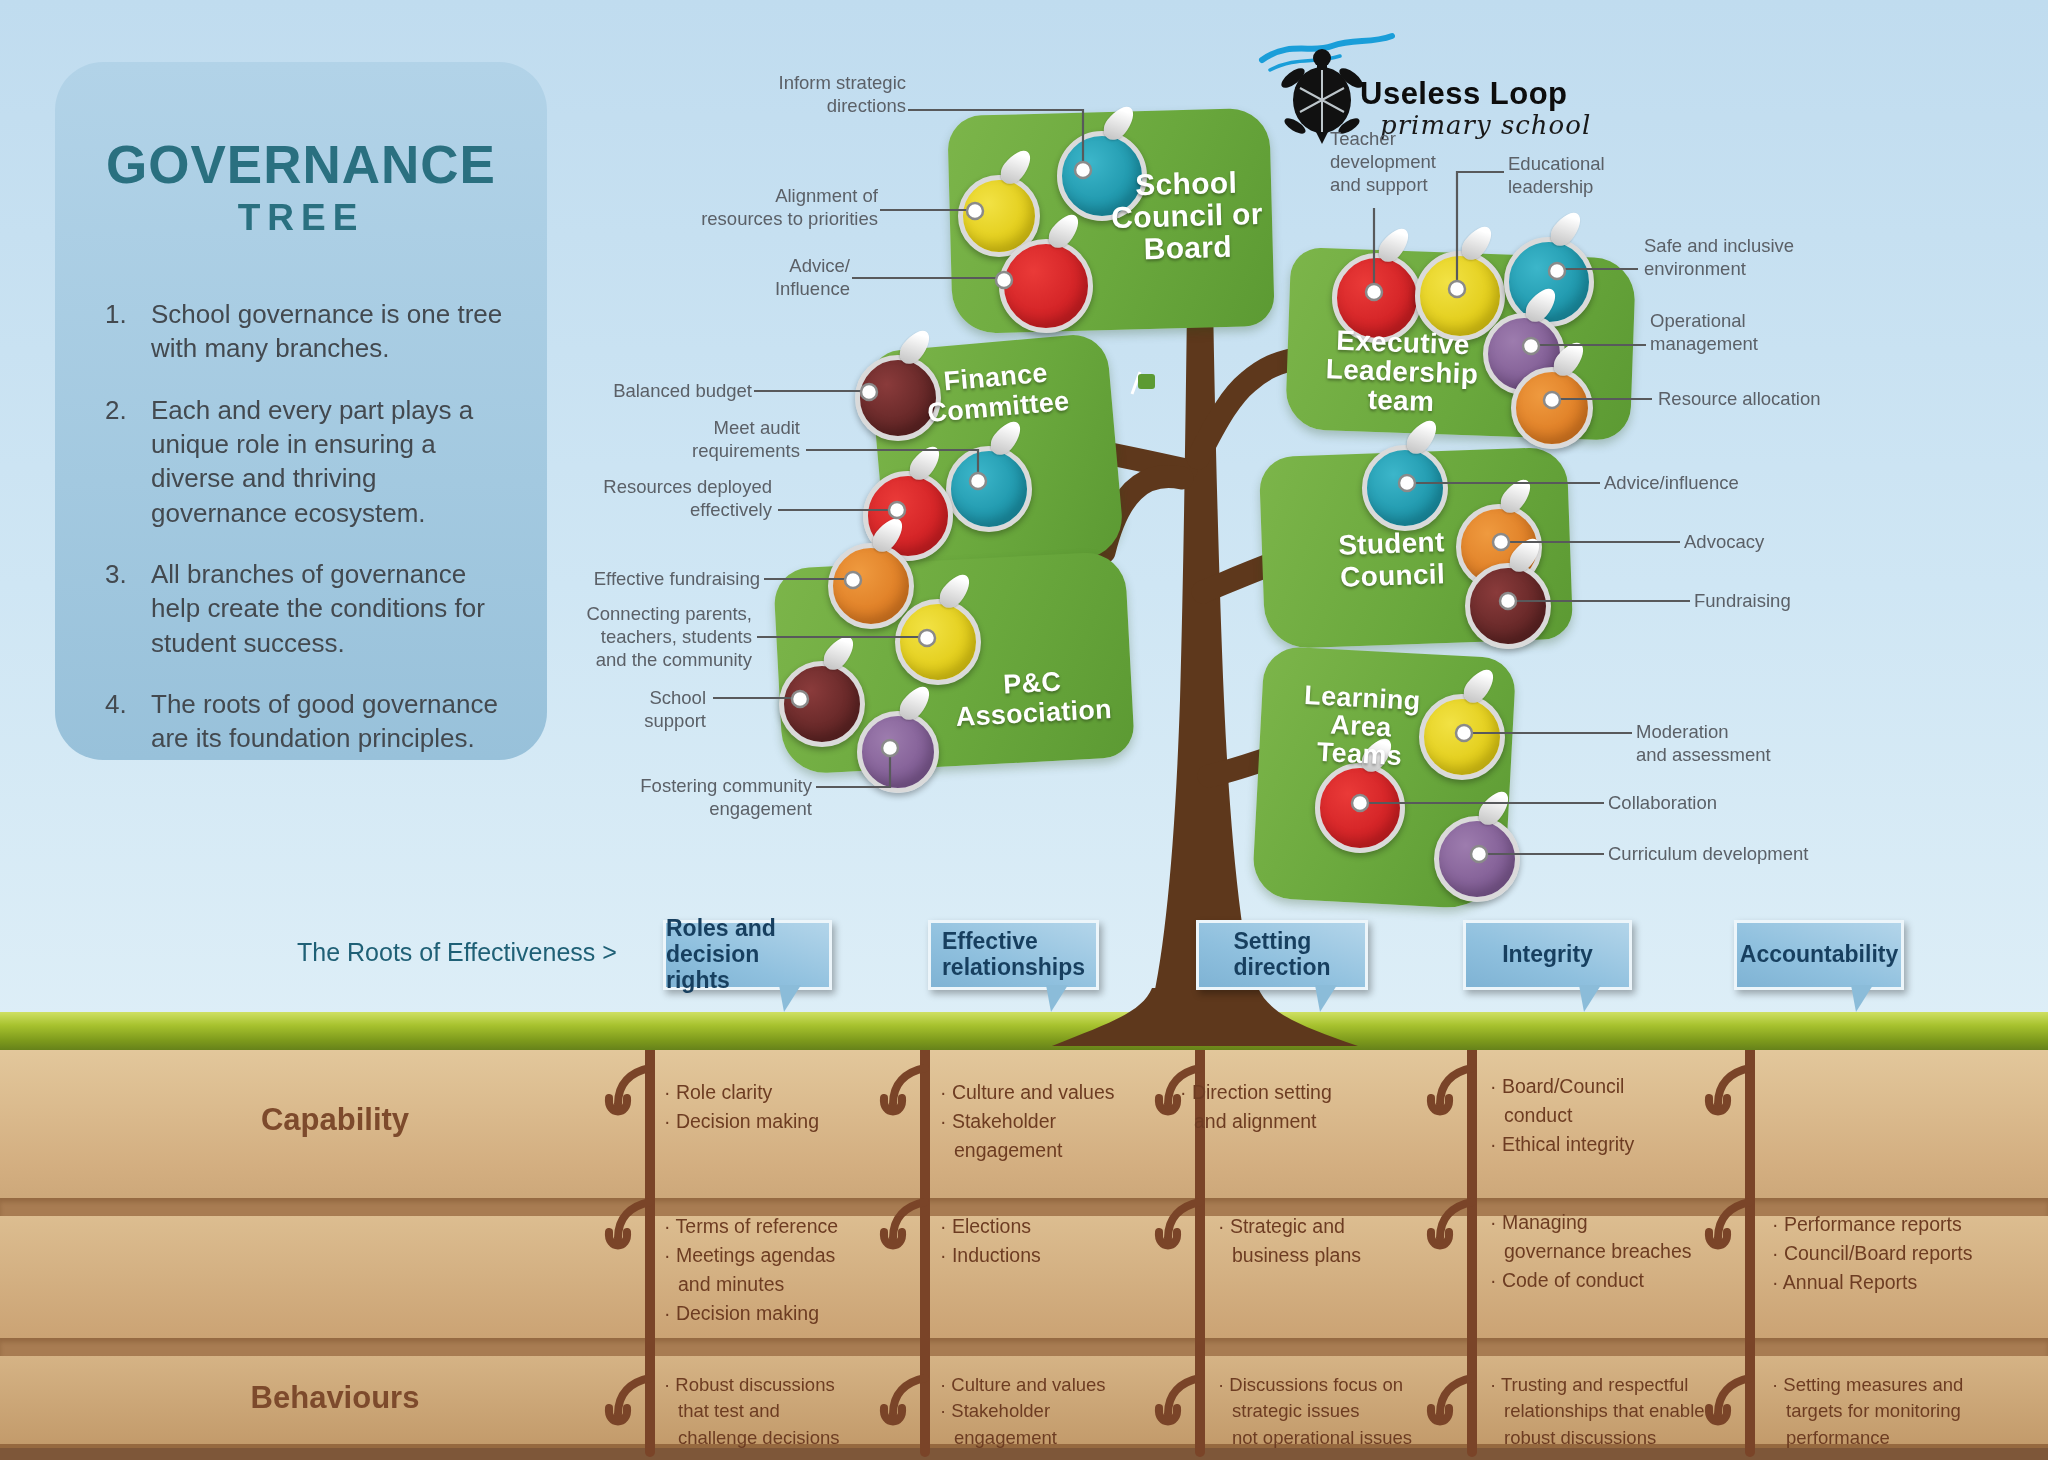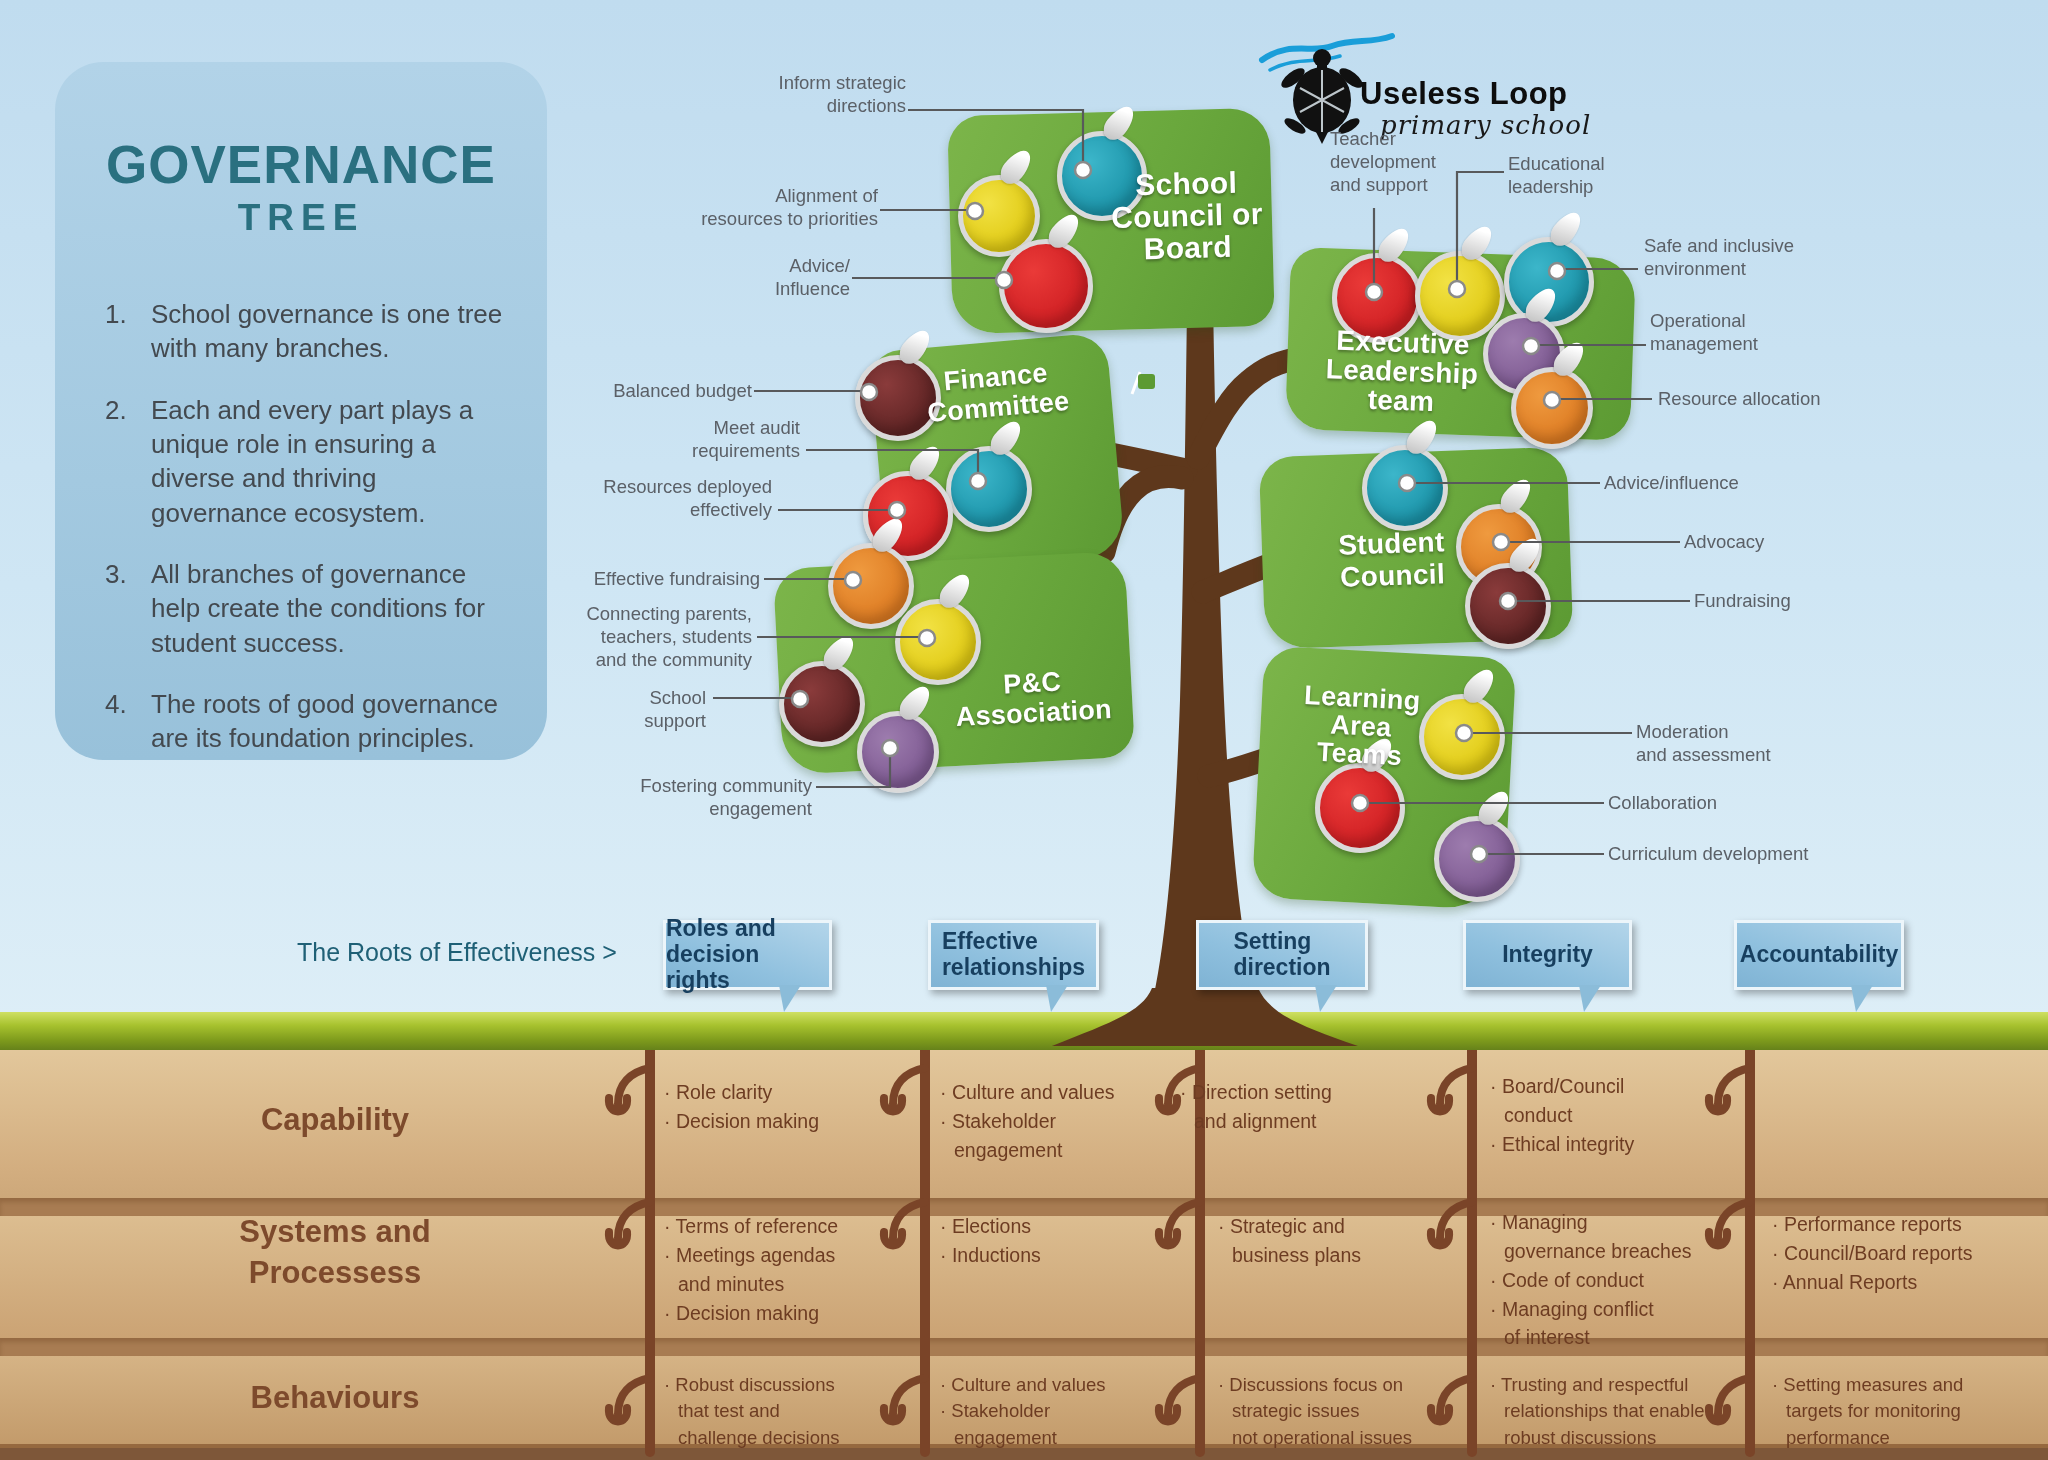--- a/index.html
+++ b/index.html
@@ -306,8 +306,6 @@
   <div class="tag" style="left: 1726px; top: 920px; width: 164px; white-space: pre-line;">Accountability</div>
 
   <div class="soil-label" style="left: 160px; top: 1100px; width: 350px; white-space: pre-line;">Capability</div>
-  <div class="soil-label" style="left: 160px; top: 1212px; width: 350px; white-space: pre-line;">Systems and
-Processess</div>
   <div class="soil-label" style="left: 160px; top: 1378px; width: 350px; white-space: pre-line;">Behaviours</div>
 
   <div class="soil-bullets" style="left:664px;top:1078px;width:240px">

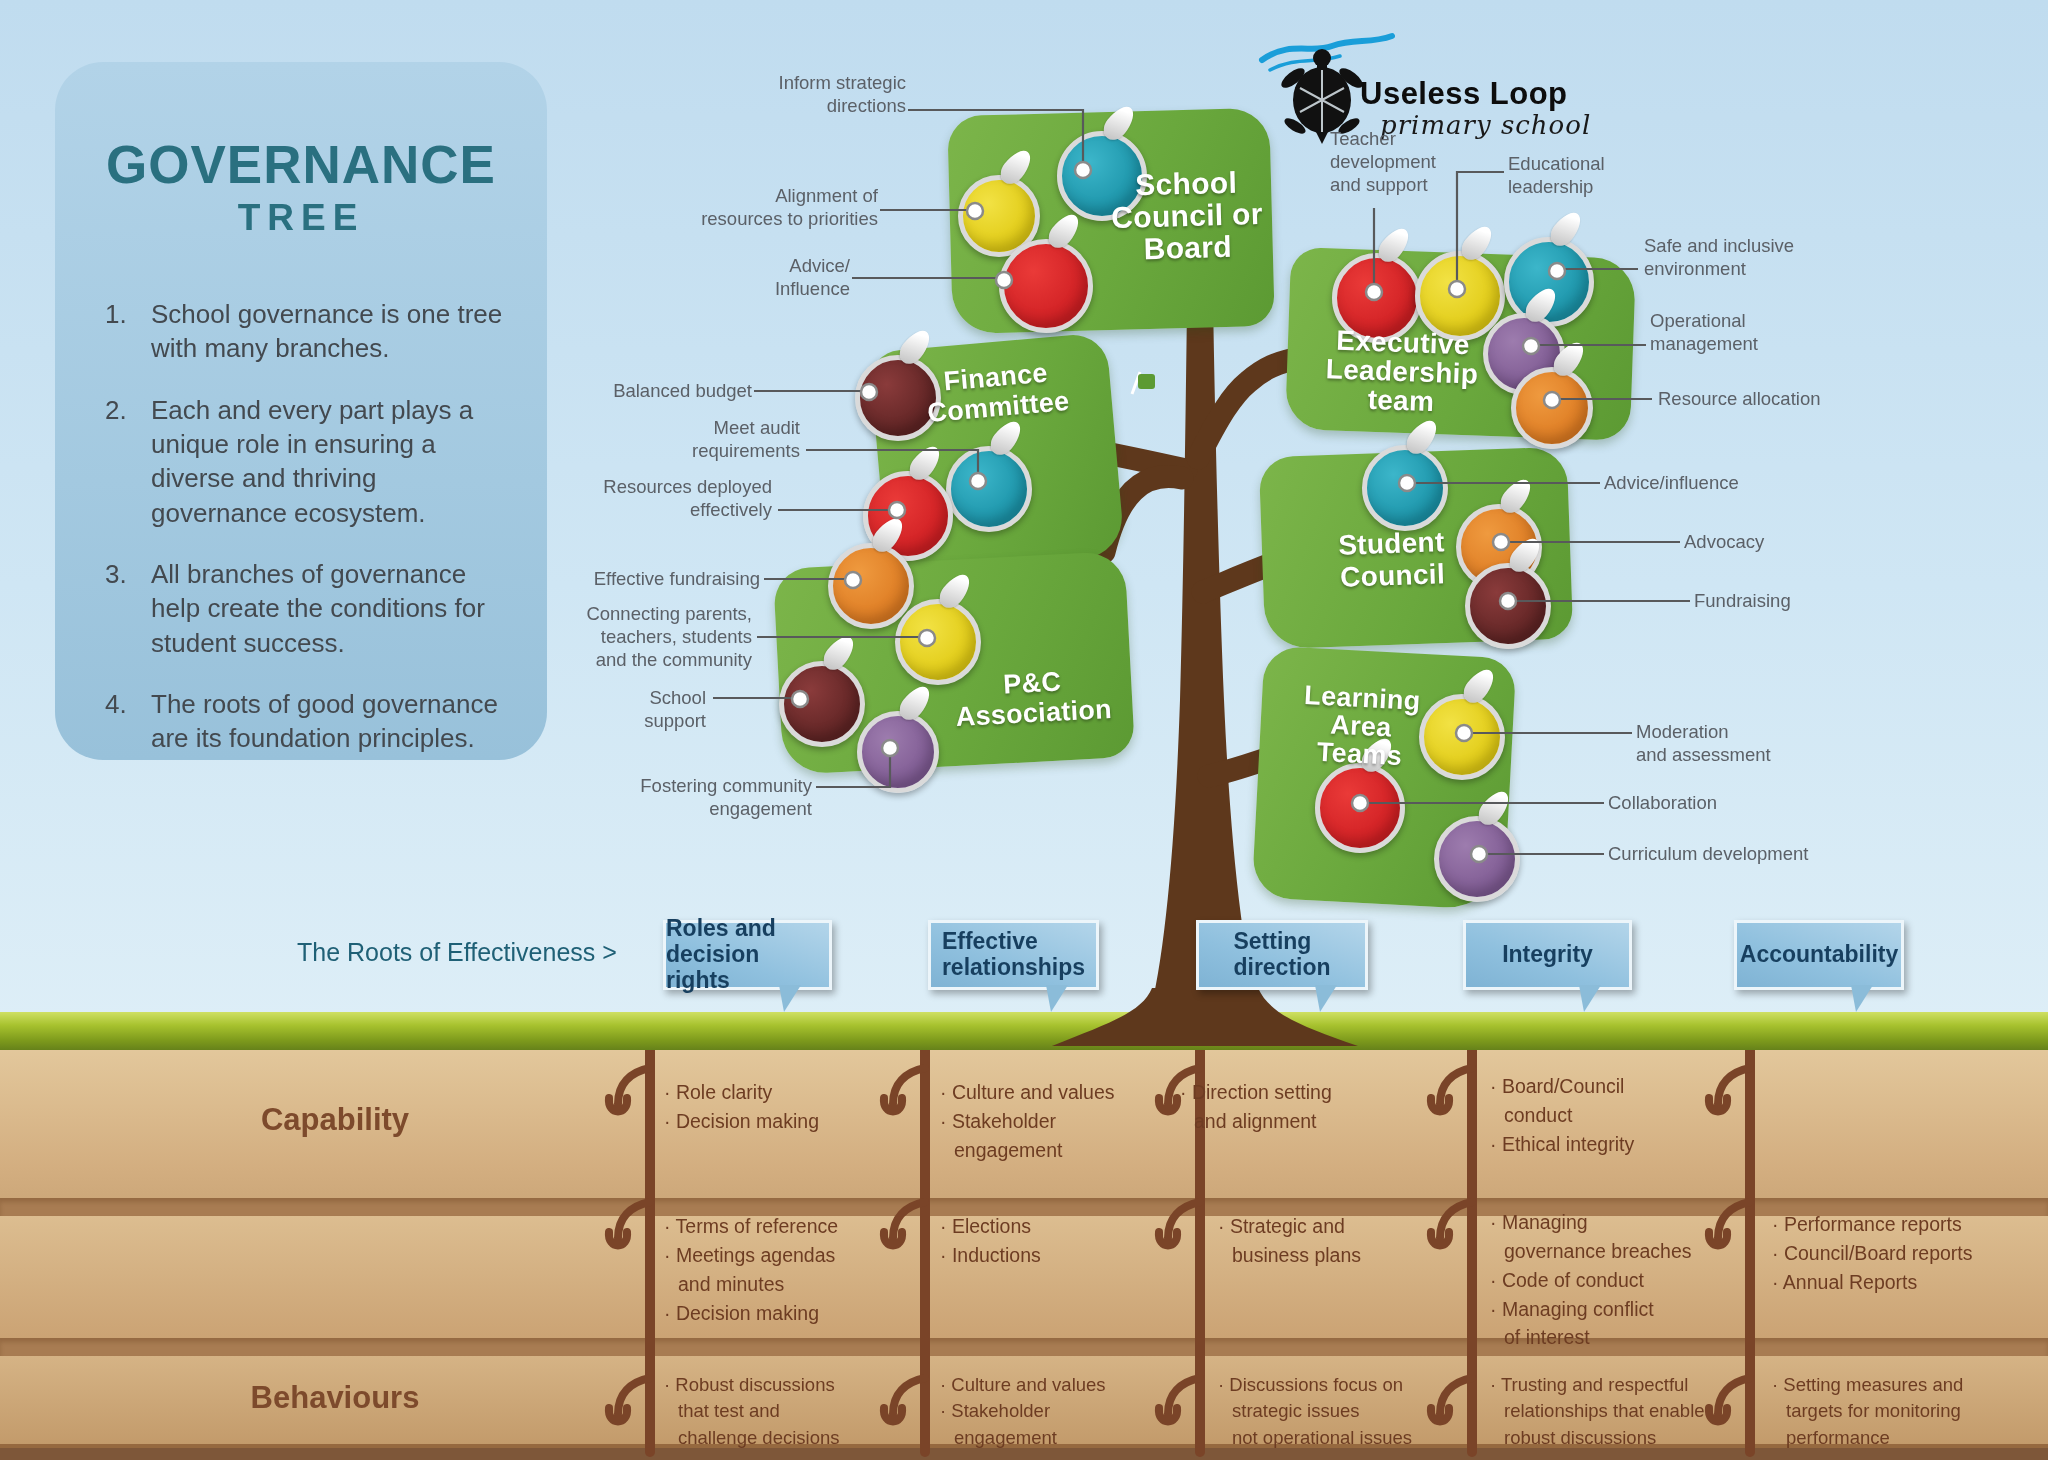--- a/index.html
+++ b/index.html
@@ -345,8 +345,6 @@
       <div class="bullet">Managing
 governance breaches</div>
       <div class="bullet">Code of conduct</div>
-      <div class="bullet">Managing conflict
-of interest</div>
     </div>
   <div class="soil-bullets" style="left:1772px;top:1210px;width:230px">
       <div class="bullet">Performance reports</div>

